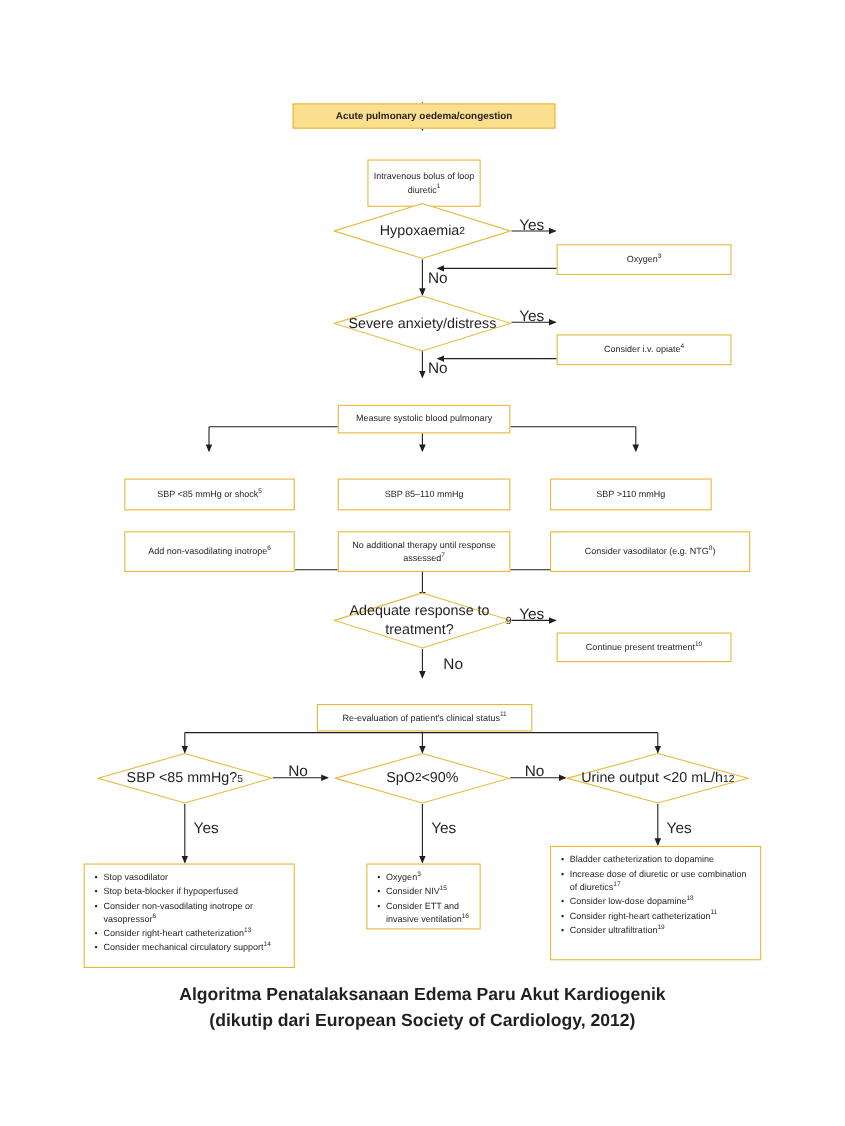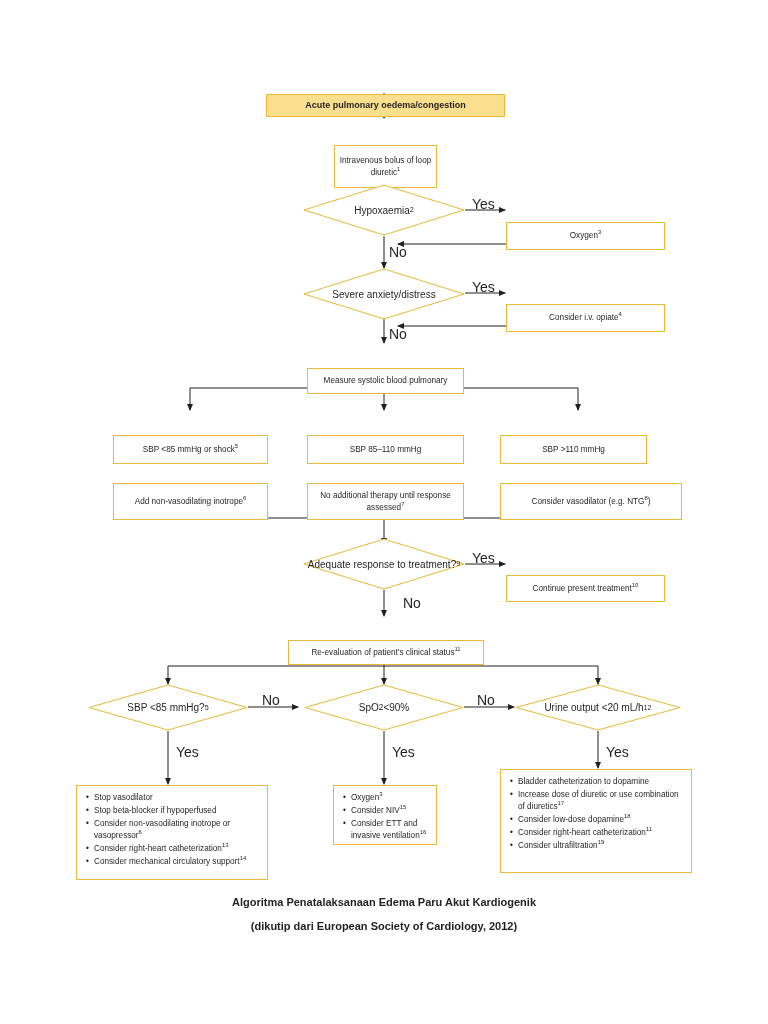--- a/index.html
+++ b/index.html
@@ -58,7 +58,7 @@
     align-items: center;
     justify-content: center;
     text-align: center;
-    font-size: 10px;
+    font-size: 13px;
     line-height: 1.3;
     color: #231f20;
   }

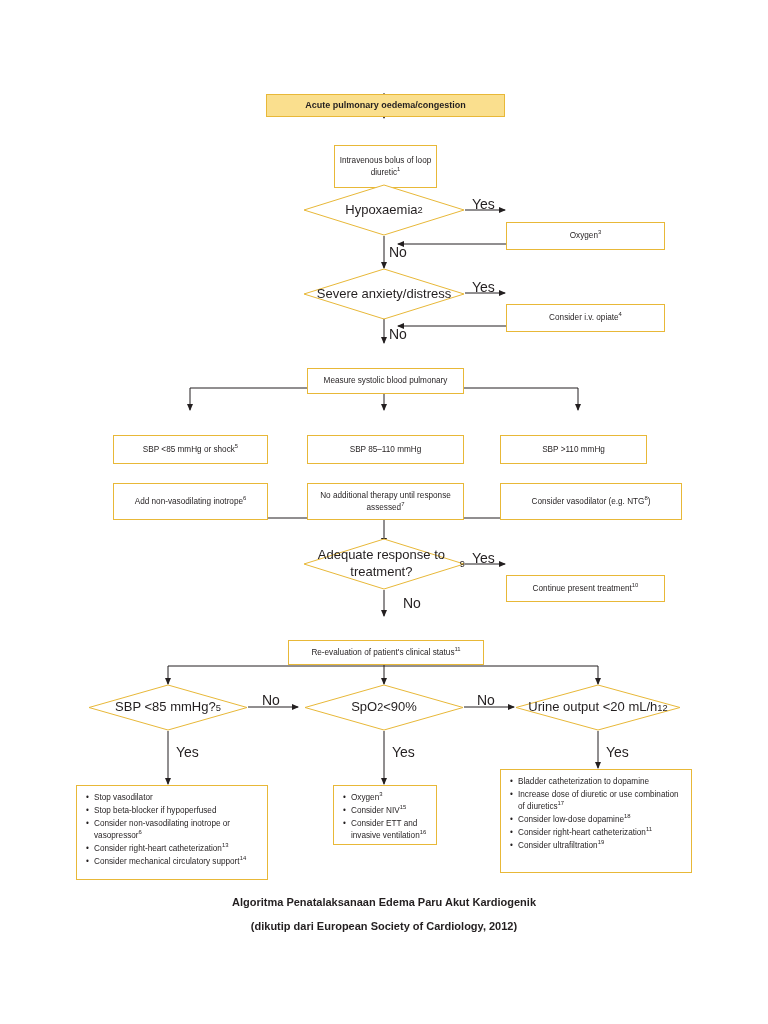--- a/index.html
+++ b/index.html
@@ -98,7 +98,7 @@
     width: 100%;
     text-align: center;
     font-weight: bold;
-    font-size: 11px;
+    font-size: 16px;
     color: #231f20;
   }
   sup {

